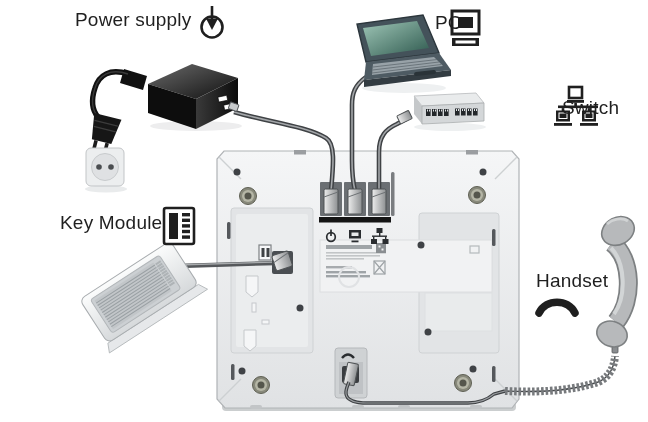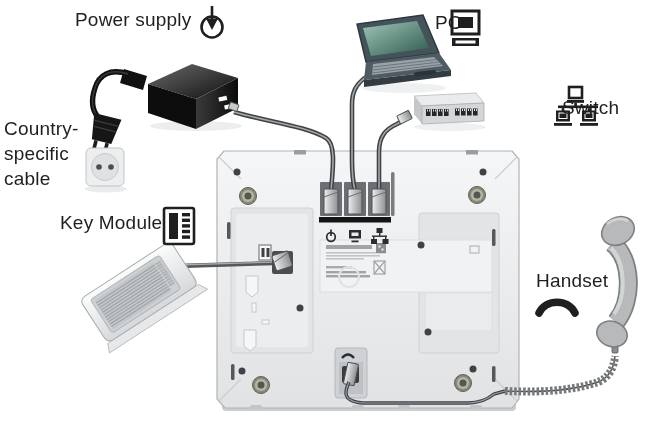--- a/index.html
+++ b/index.html
@@ -372,9 +372,6 @@
 </svg>
 
 <div class="lbl" style="left:75px;top:7px;">Power supply</div>
-<div class="lbl" style="left:4px;top:116px;">Country-
-specific
-cable</div>
 <div class="lbl" style="left:435px;top:10px;">PC</div>
 <div class="lbl" style="left:514px;top:95px;margin-left:48px;">Switch</div>
 <div class="lbl" style="left:536px;top:268px;">Handset</div>

